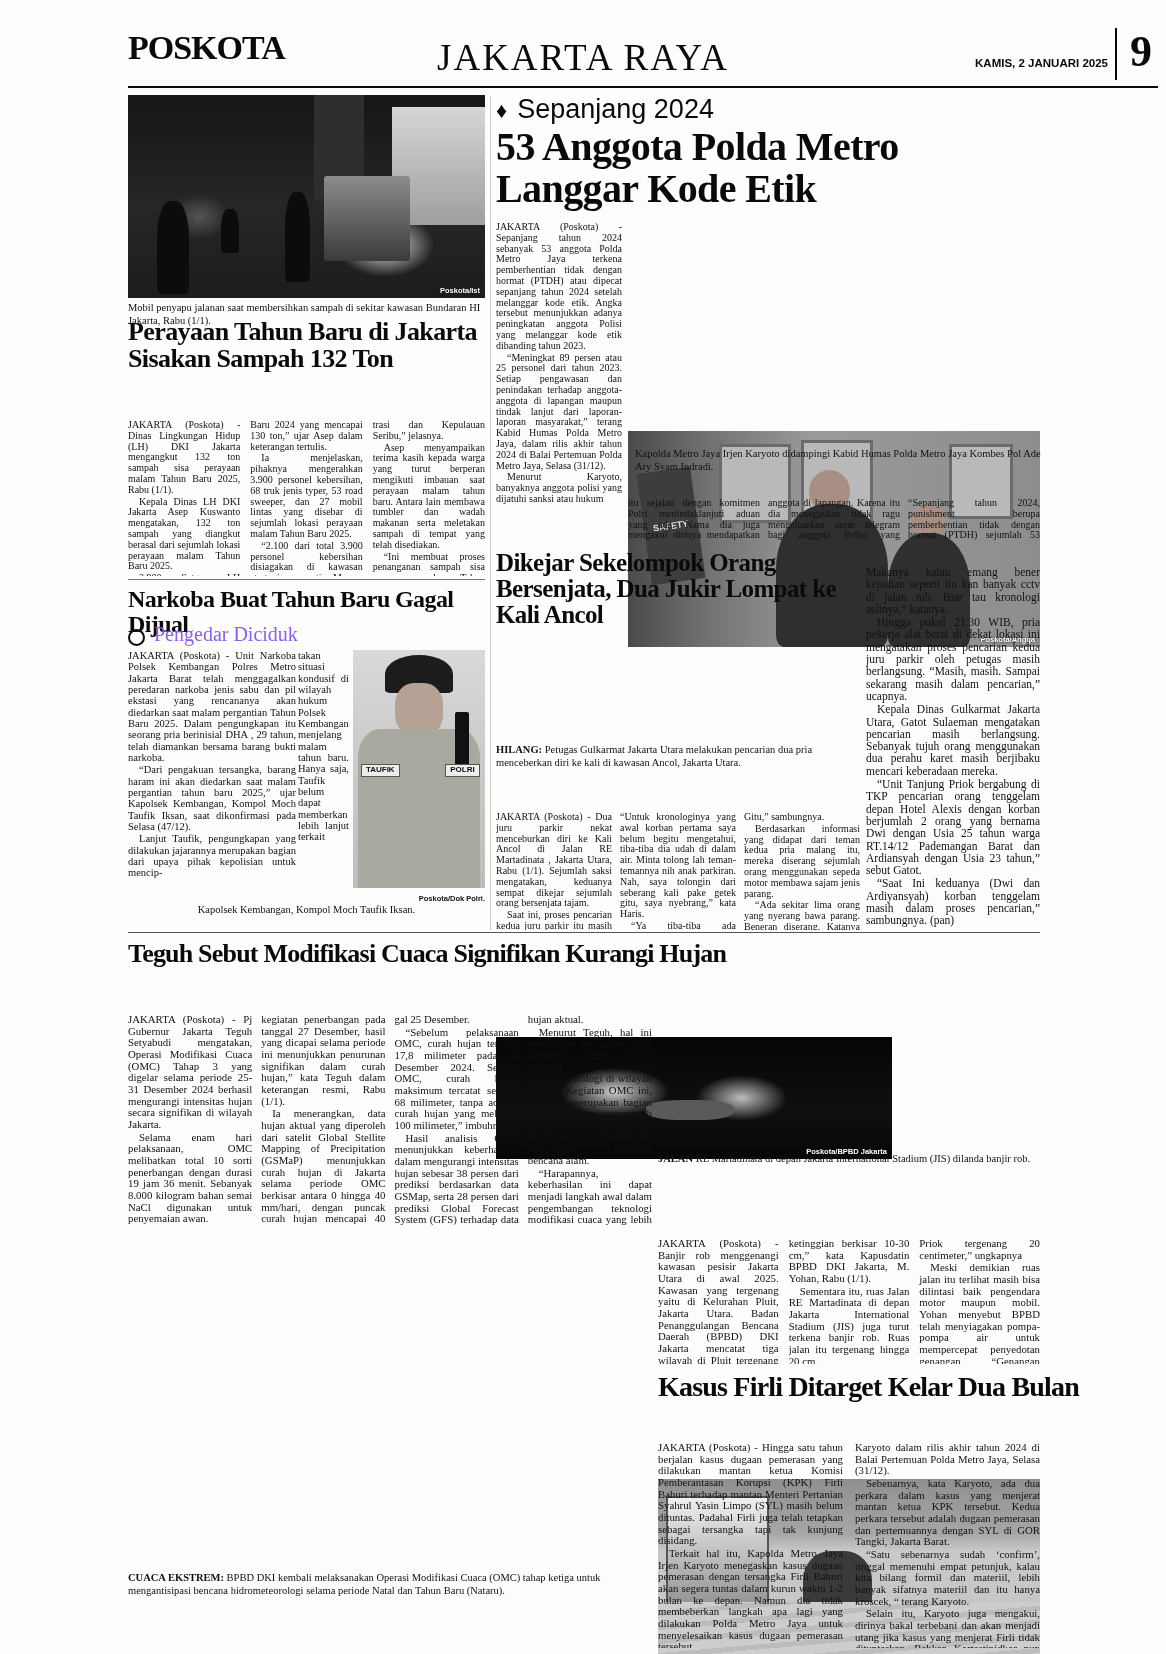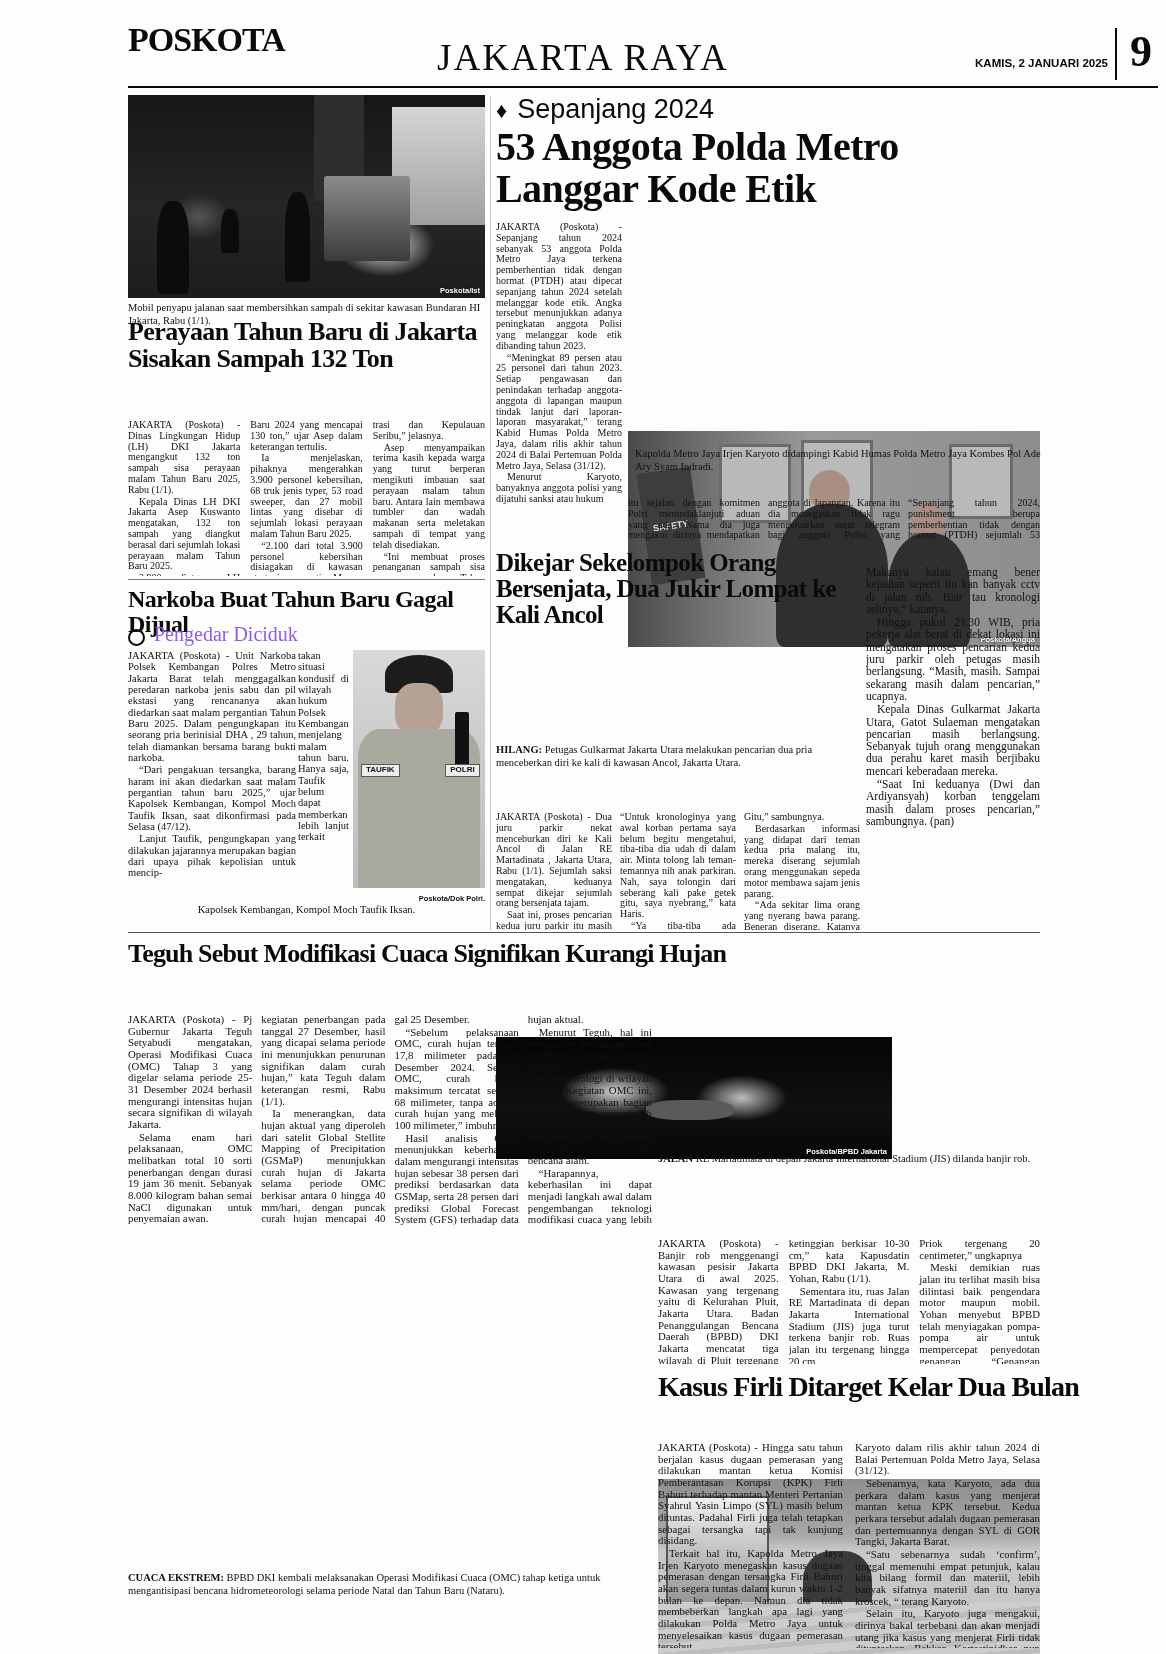--- a/index.html
+++ b/index.html
@@ -77,7 +77,7 @@
 
 <div class="page">
 
-  <div class="abs logo" style="left:128px;top:21px;">POSKOTA</div>
+  <div class="abs logo" style="left:128px;top:29px;">POSKOTA</div>
   <div class="abs section-title" style="left:0;width:1166px;top:36px;">JAKARTA RAYA</div>
   <div class="abs edition-date" style="right:58px;top:57px;">KAMIS, 2 JANUARI 2025</div>
   <div class="abs vbar" style="left:1115px;top:28px;height:52px;"></div>

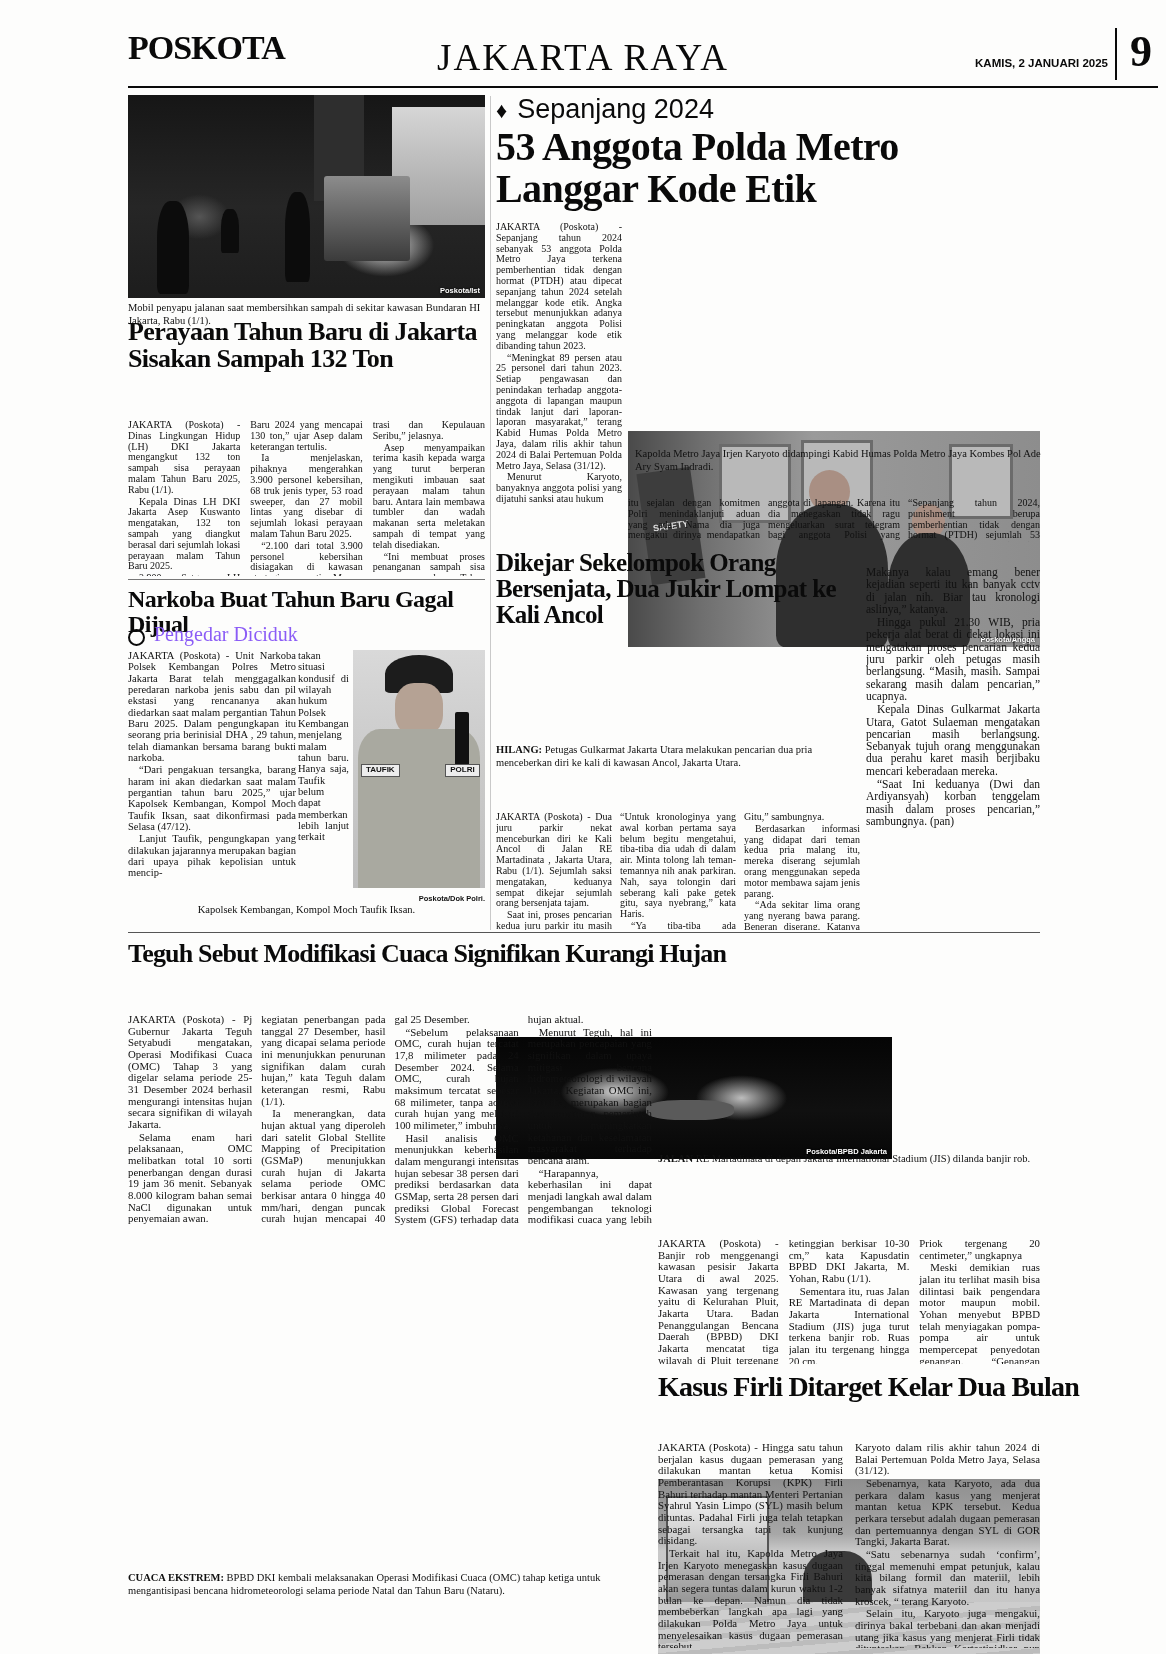--- a/index.html
+++ b/index.html
@@ -182,6 +182,7 @@
       <p>Makanya kalau emang bener kejadian seperti itu kan banyak cctv di jalan nih. Biar tau kronologi aslinya,” katanya.</p>
       <p>Hingga pukul 21.30 WIB, pria pekerja alat berat di dekat lokasi ini mengatakan proses pencarian kedua juru parkir oleh petugas masih berlangsung. “Masih, masih. Sampai sekarang masih dalam pencarian,” ucapnya.</p>
       <p>Kepala Dinas Gulkarmat Jakarta Utara, Gatot Sulaeman mengatakan pencarian masih berlangsung. Sebanyak tujuh orang menggunakan dua perahu karet masih berjibaku mencari keberadaan mereka.</p>
+      <p>“Unit Tanjung Priok bergabung di TKP pencarian orang tenggelam depan Hotel Alexis dengan korban berjumlah 2 orang yang bernama Dwi dengan Usia 25 tahun warga RT.14/12 Pademangan Barat dan Ardiansyah dengan Usia 23 tahun,” sebut Gatot.</p>
       <p>“Saat Ini keduanya (Dwi dan Ardiyansyah) korban tenggelam masih dalam proses pencarian,” sambungnya. (pan)</p>
     </div>
   <div class="abs photo ph-c" style="left:496px;top:618px;width:396px;height:122px;">

